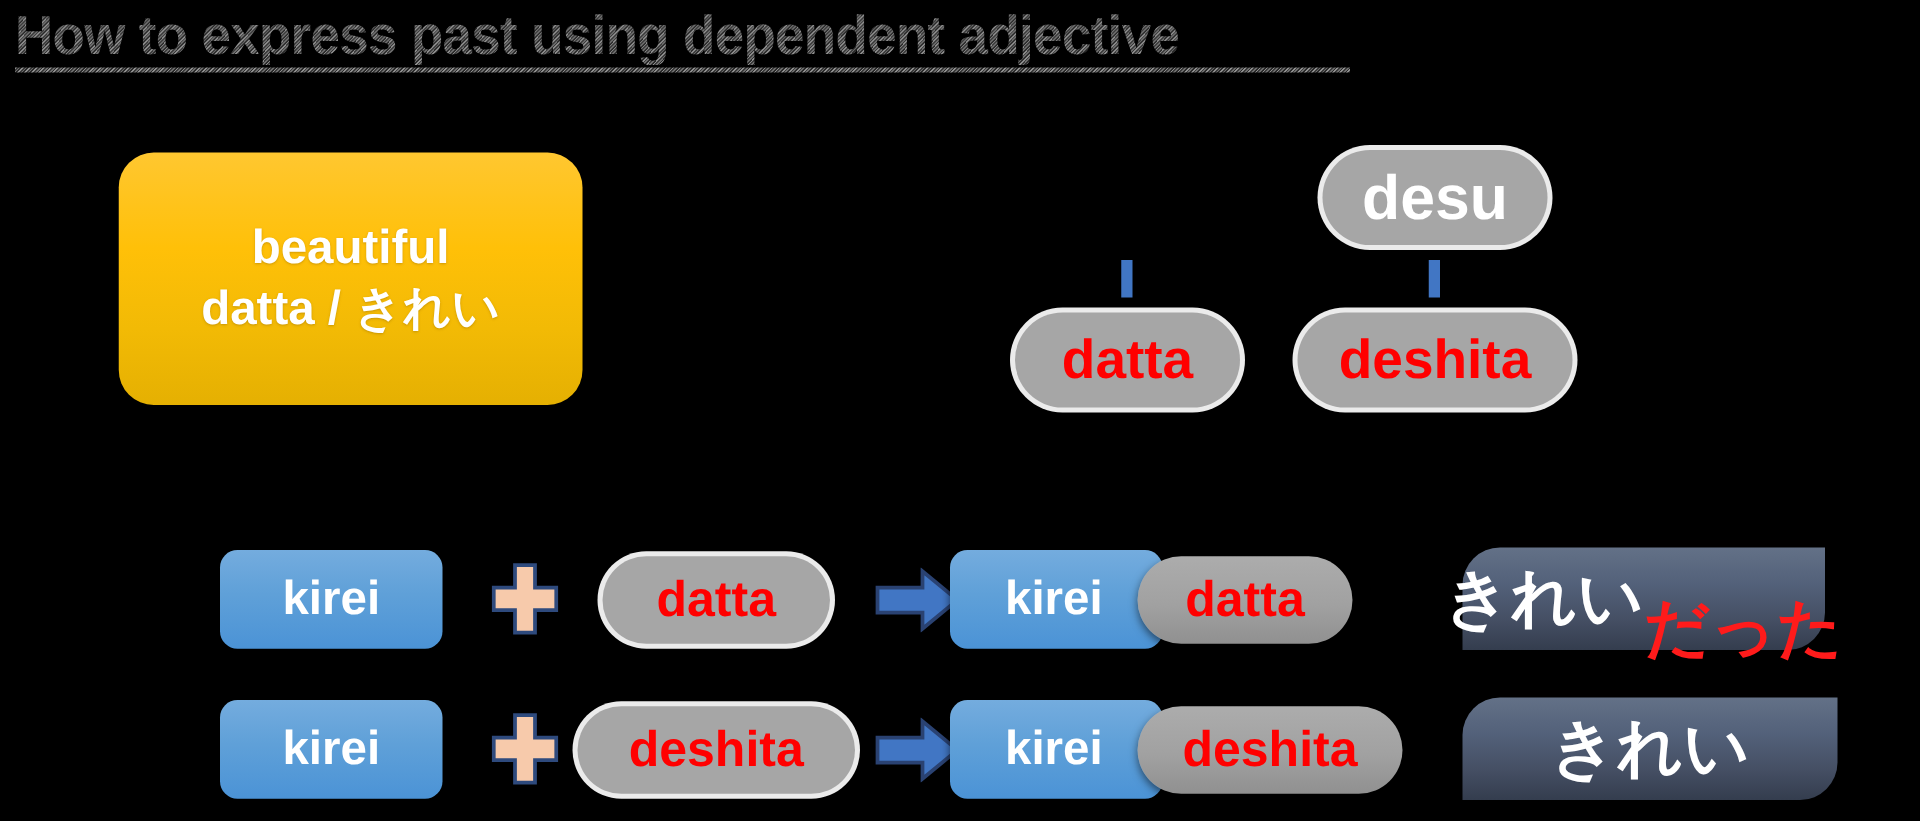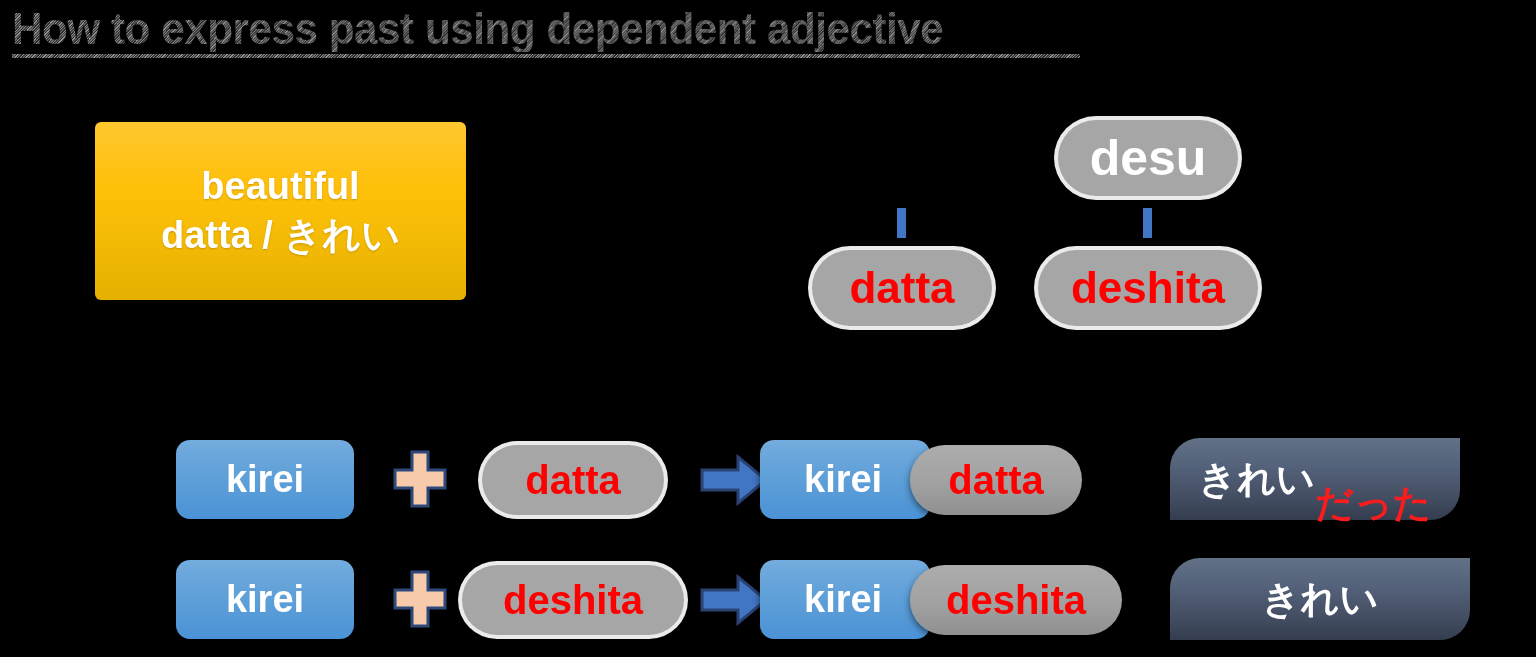--- a/index.html
+++ b/index.html
@@ -66,8 +66,8 @@
     left: 95px;
     top: 122px;
     width: 371px;
-    height: 178px;
-    border-radius: 6px;
+    height: 202px;
+    border-radius: 28px;
     background: linear-gradient(to bottom, #FFC730 0%, #FFC008 38%, #F2BA05 70%, #E5B002 100%);
     box-shadow: 0 3px 8px rgba(0,0,0,0.55);
     display: flex;

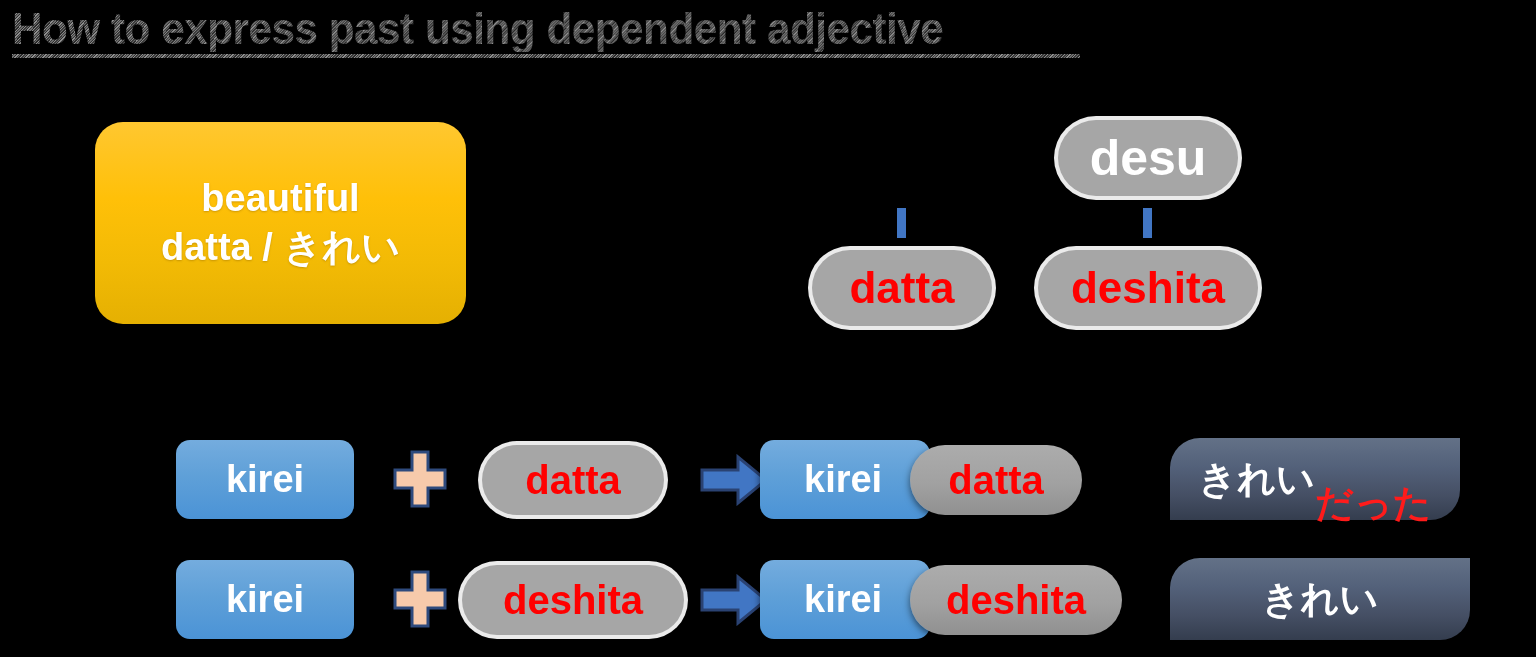--- a/index.html
+++ b/index.html
@@ -204,7 +204,7 @@
     display: flex;
     align-items: center;
     justify-content: center;
-    font-size: 38px;
+    font-size: 52px;
     font-weight: bold;
     white-space: nowrap;
     letter-spacing: 0px;

